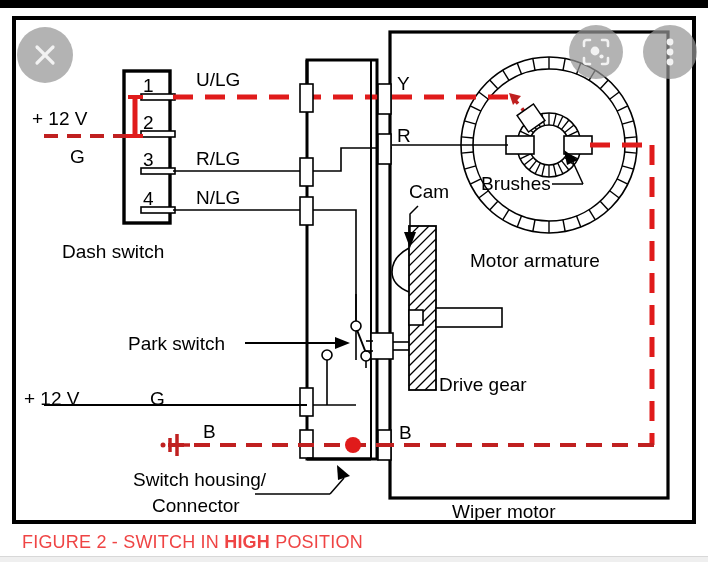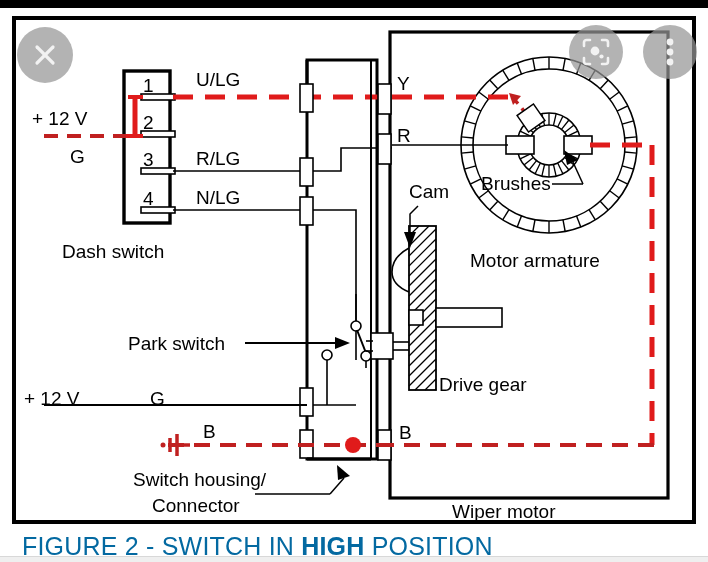--- a/index.html
+++ b/index.html
@@ -44,8 +44,8 @@
     position: absolute;
     left: 22px;
     top: 524px;
-    font-size: 25px;
-    color: #0369a1;
+    font-size: 18px;
+    color: #ef4444;
     letter-spacing: 0.2px;
     white-space: nowrap;
     font-family: "Liberation Sans", sans-serif;

